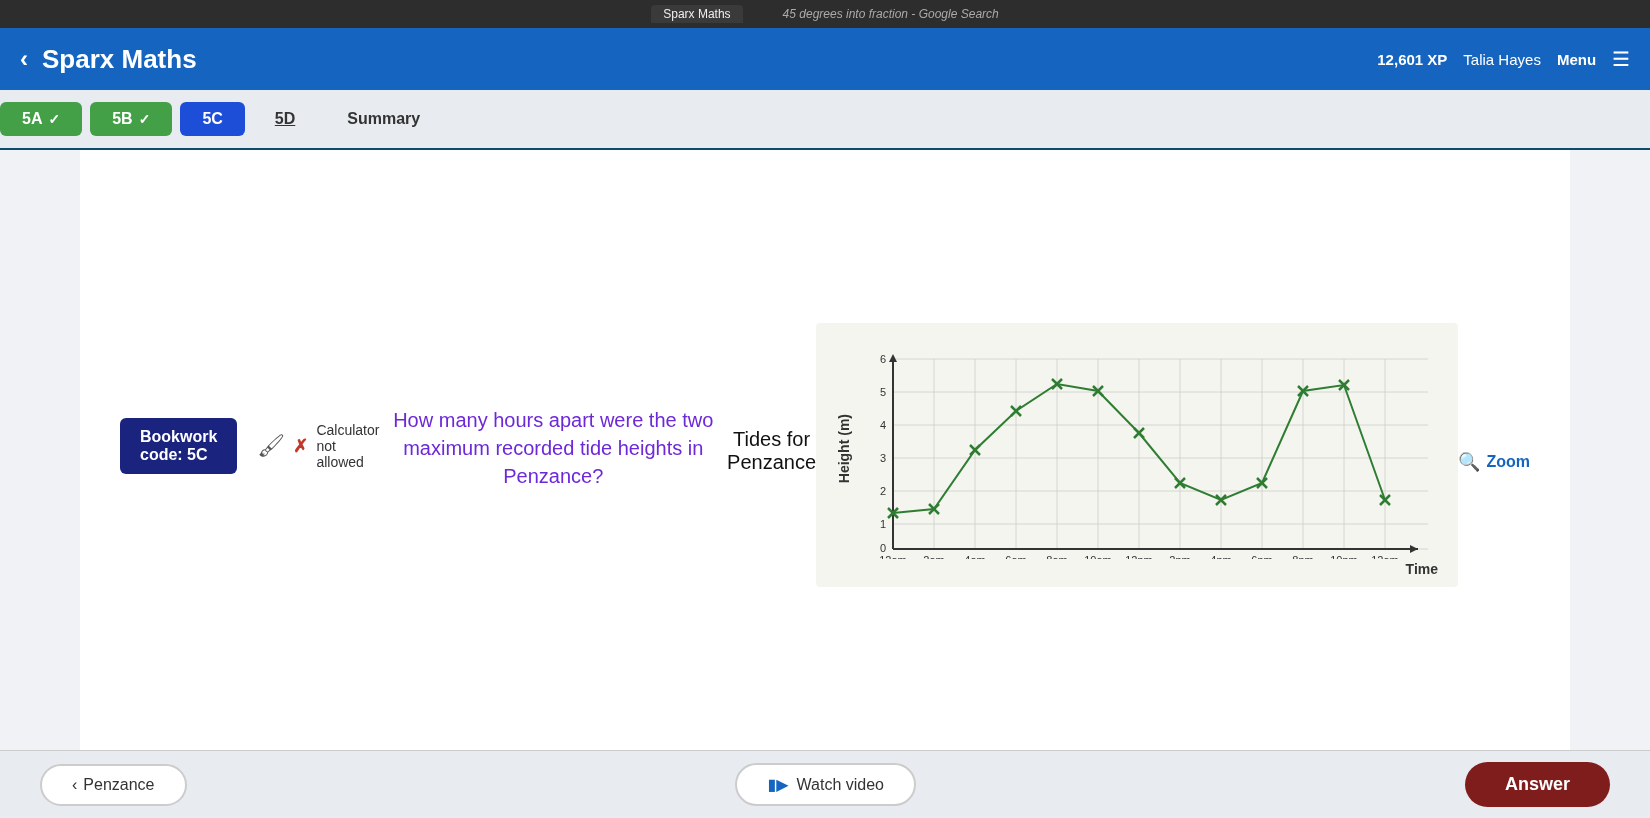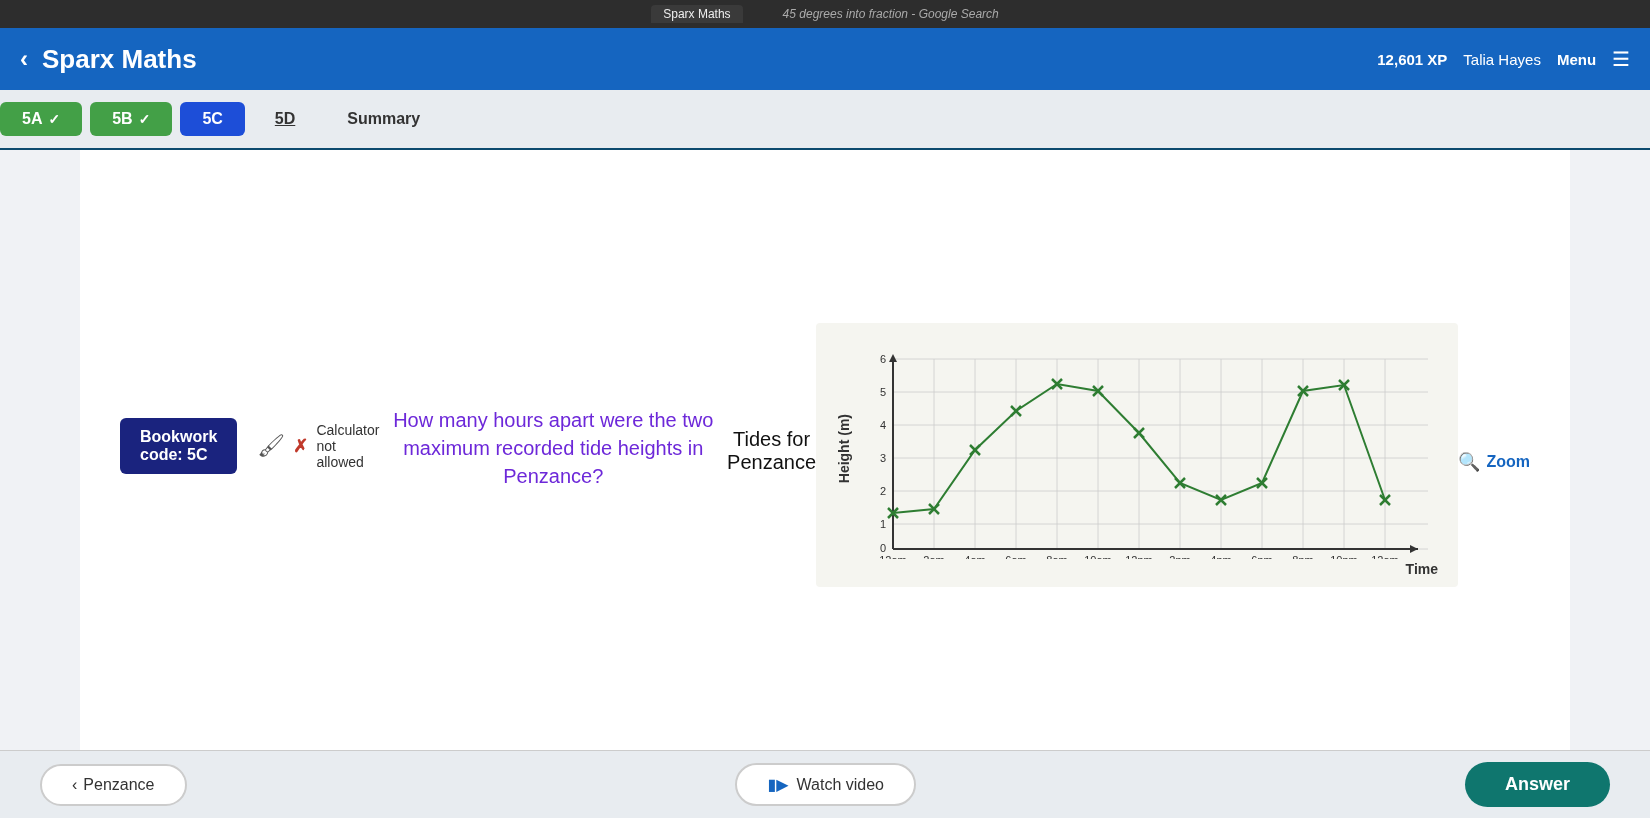--- a/index.html
+++ b/index.html
@@ -293,7 +293,7 @@
     }
 
     .answer-btn {
-      background: #0f766e;
+      background: #7f1d1d;
       color: white;
       border: none;
       border-radius: 30px;

